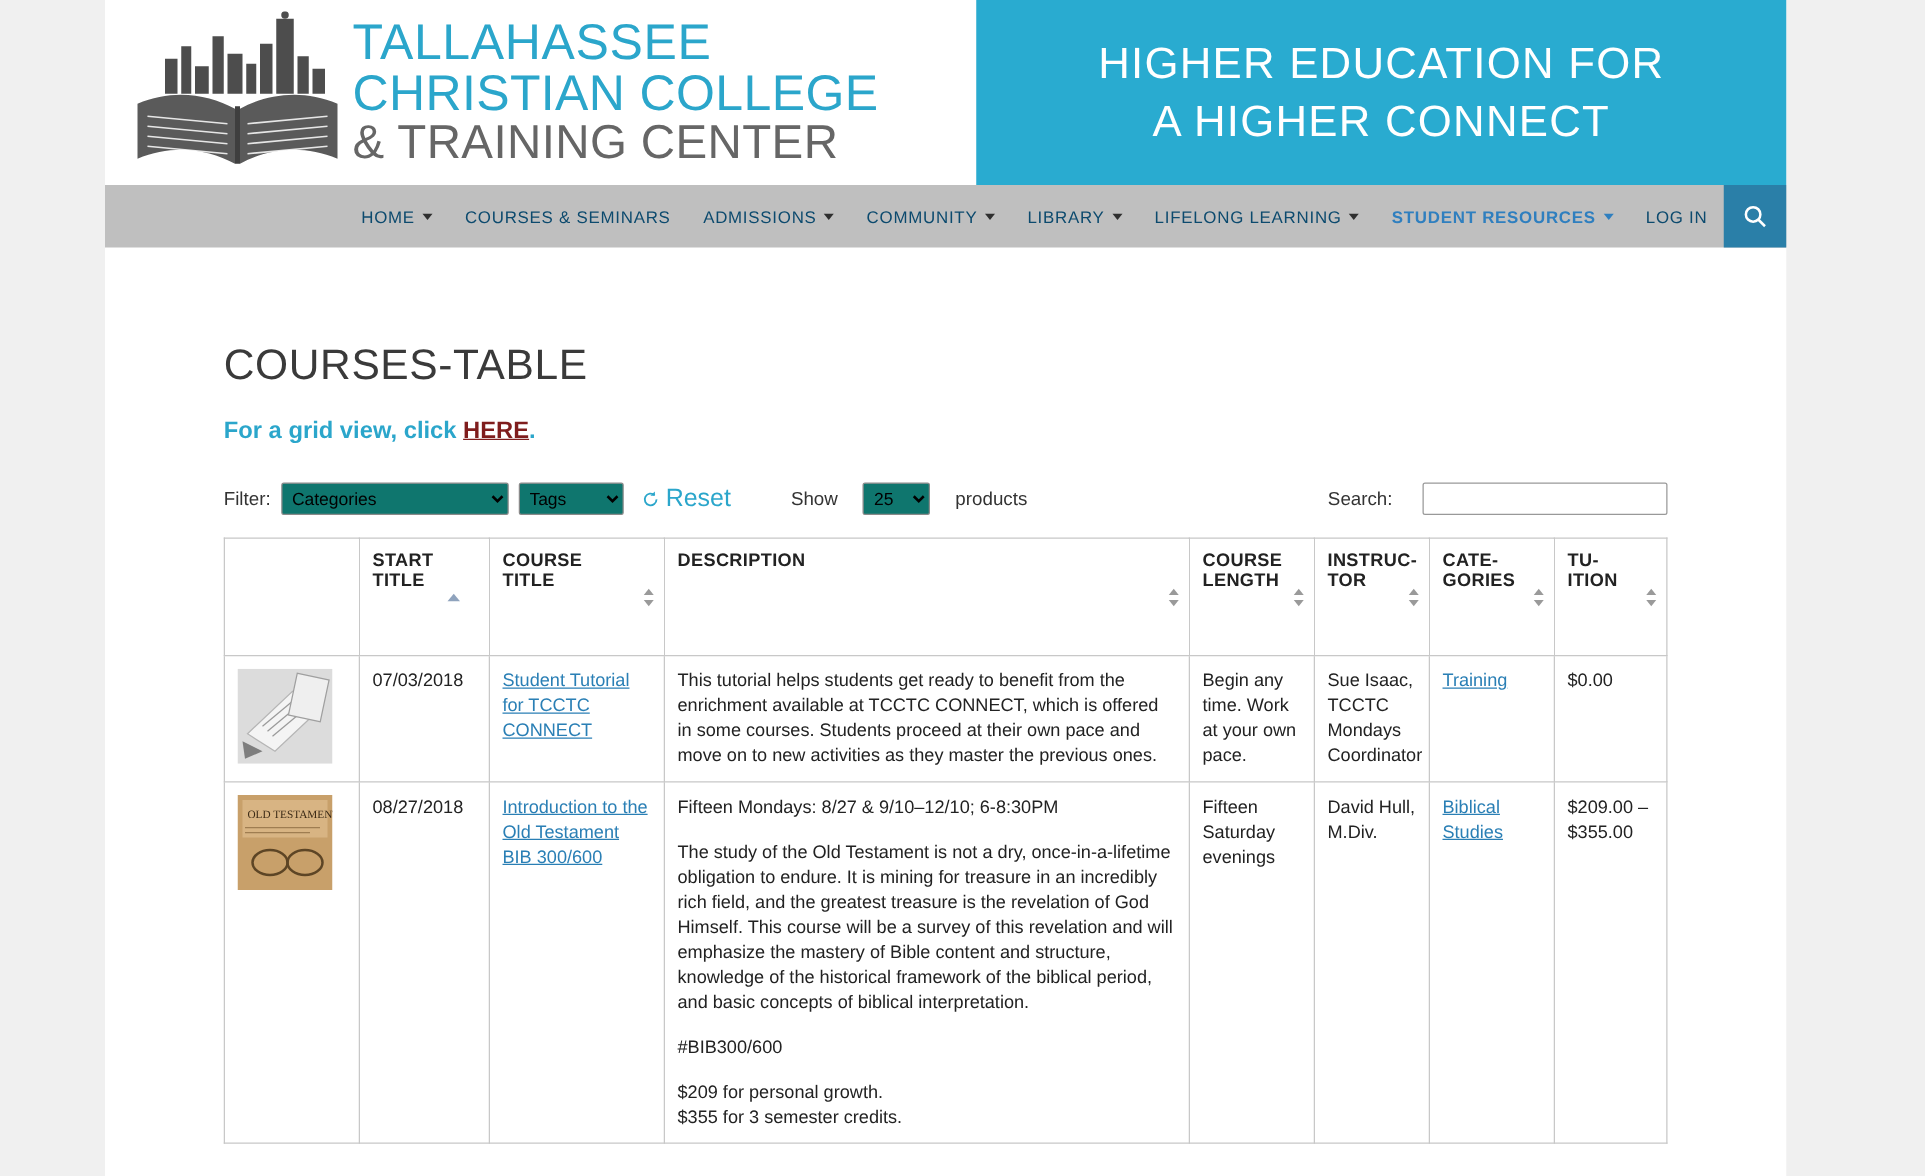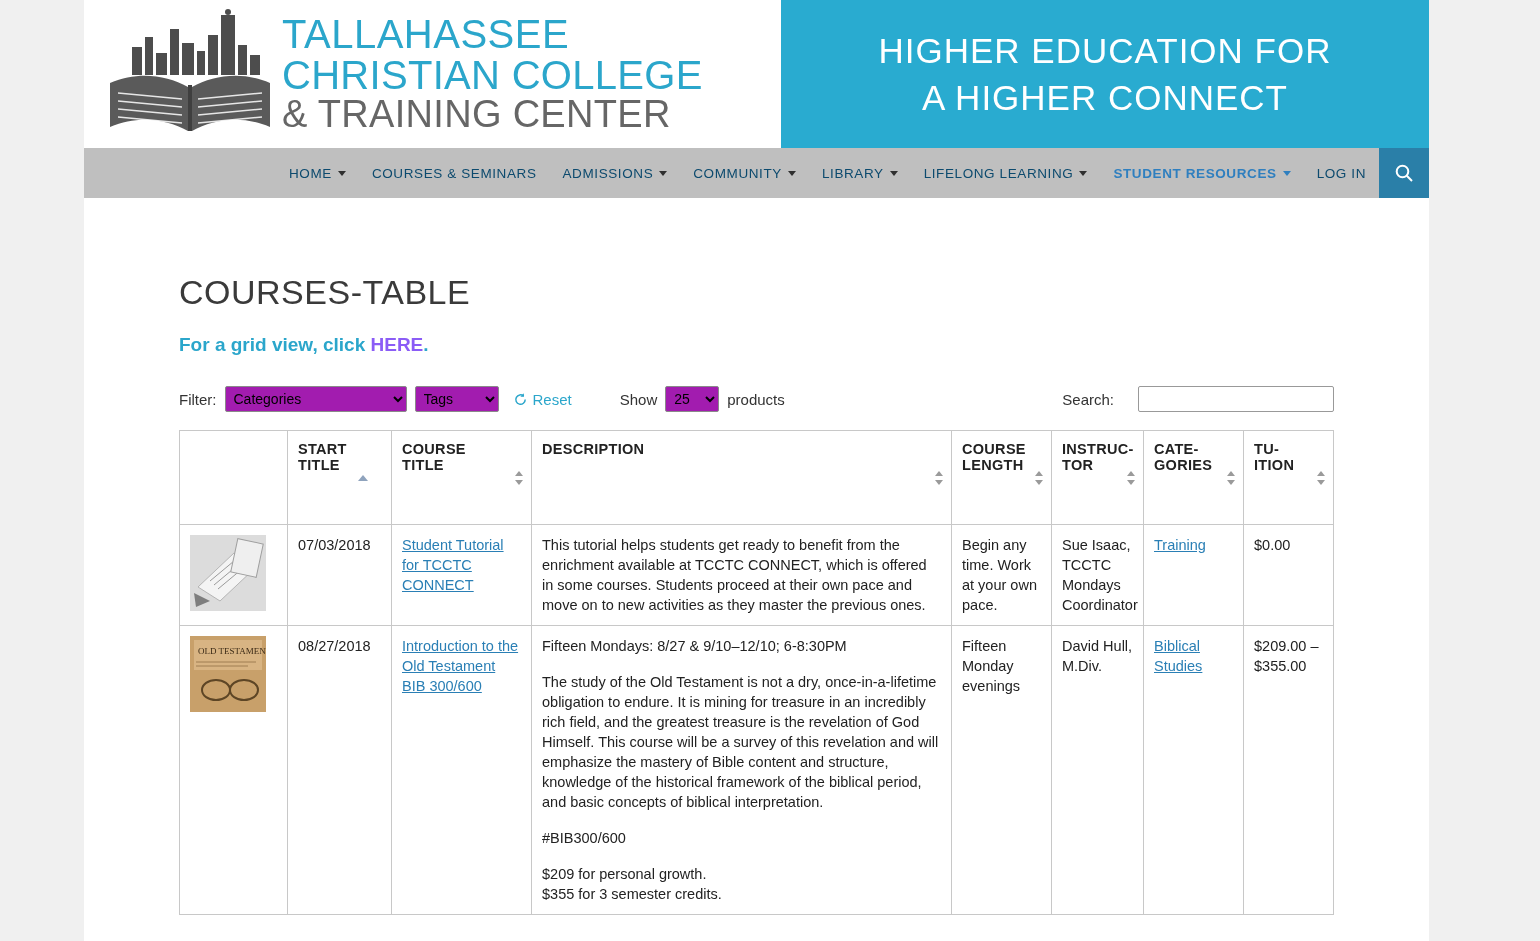--- a/index.html
+++ b/index.html
@@ -146,7 +146,8 @@
     margin-top: 22px;
   }
   .gridline a {
-    color: #8b5cf6;
+    color: #7f1d1d;
+    text-decoration: underline;
   }
 
   

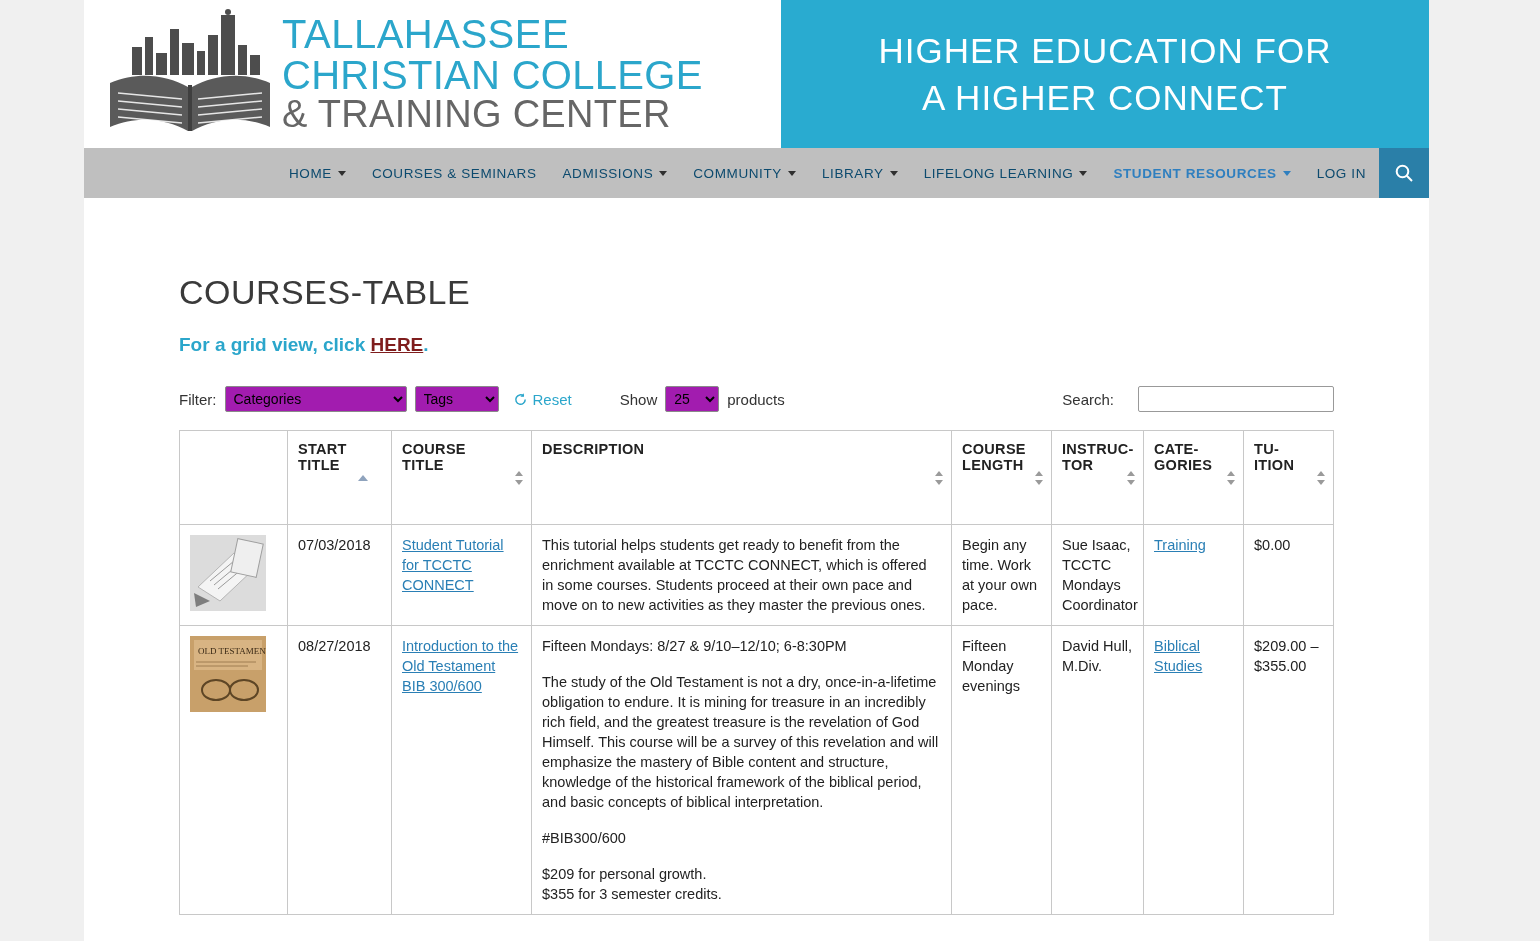--- a/index.html
+++ b/index.html
@@ -164,7 +164,7 @@
     font-size: 14px;
     height: 26px;
     border: 1px solid #8a8a8a;
-    background: #a21caf;
+    background: #0f766e;
     padding: 2px 4px;
     border-radius: 2px;
   }

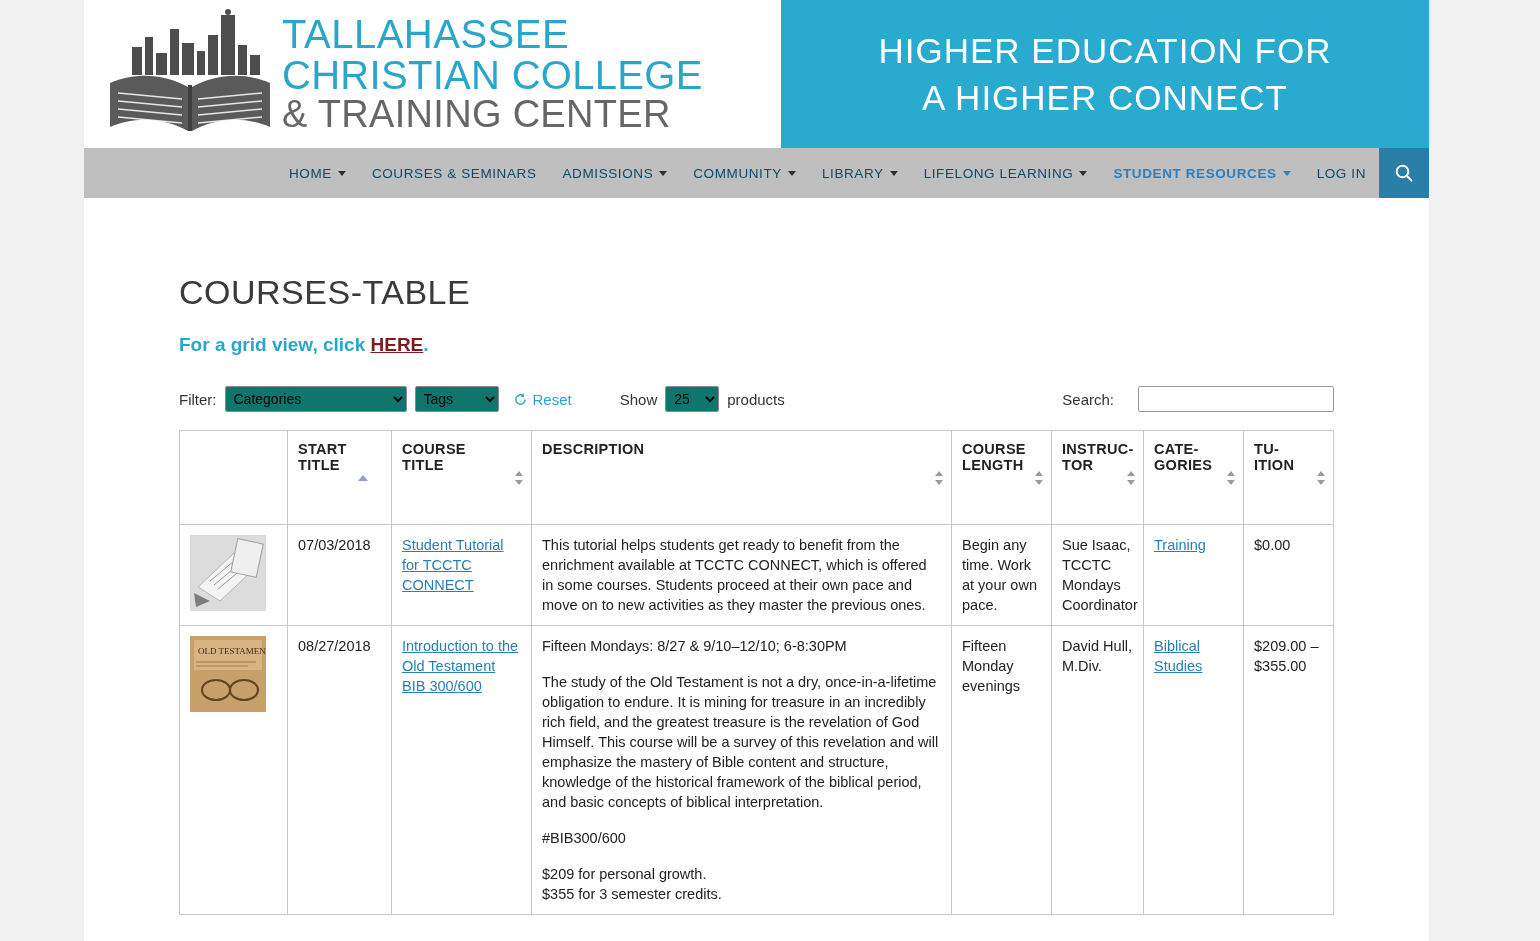--- a/index.html
+++ b/index.html
@@ -173,7 +173,7 @@
   .reset {
     margin-left: 14px;
     color: #2ba6cb;
-    font-size: 15px;
+    font-size: 20px;
     cursor: pointer;
     display: flex;
     align-items: center;

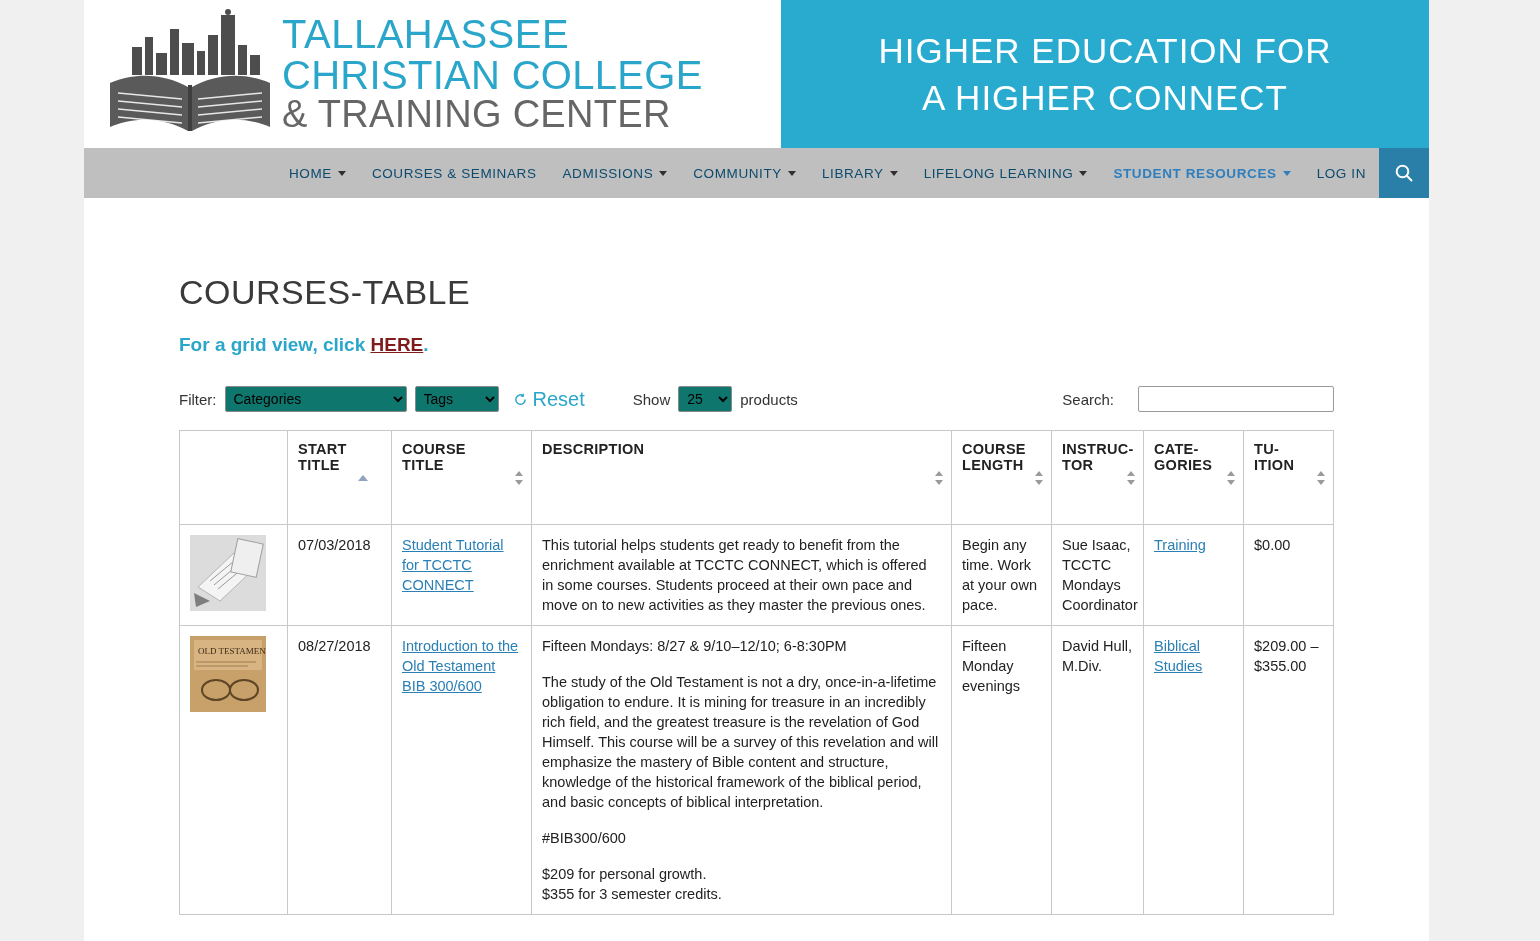--- a/index.html
+++ b/index.html
@@ -183,7 +183,7 @@
     margin-left: 48px;
     display: flex;
     align-items: center;
-    gap: 8px;
+    gap: 20px;
   }
   select.show { width: 54px; }
   .searchgrp {

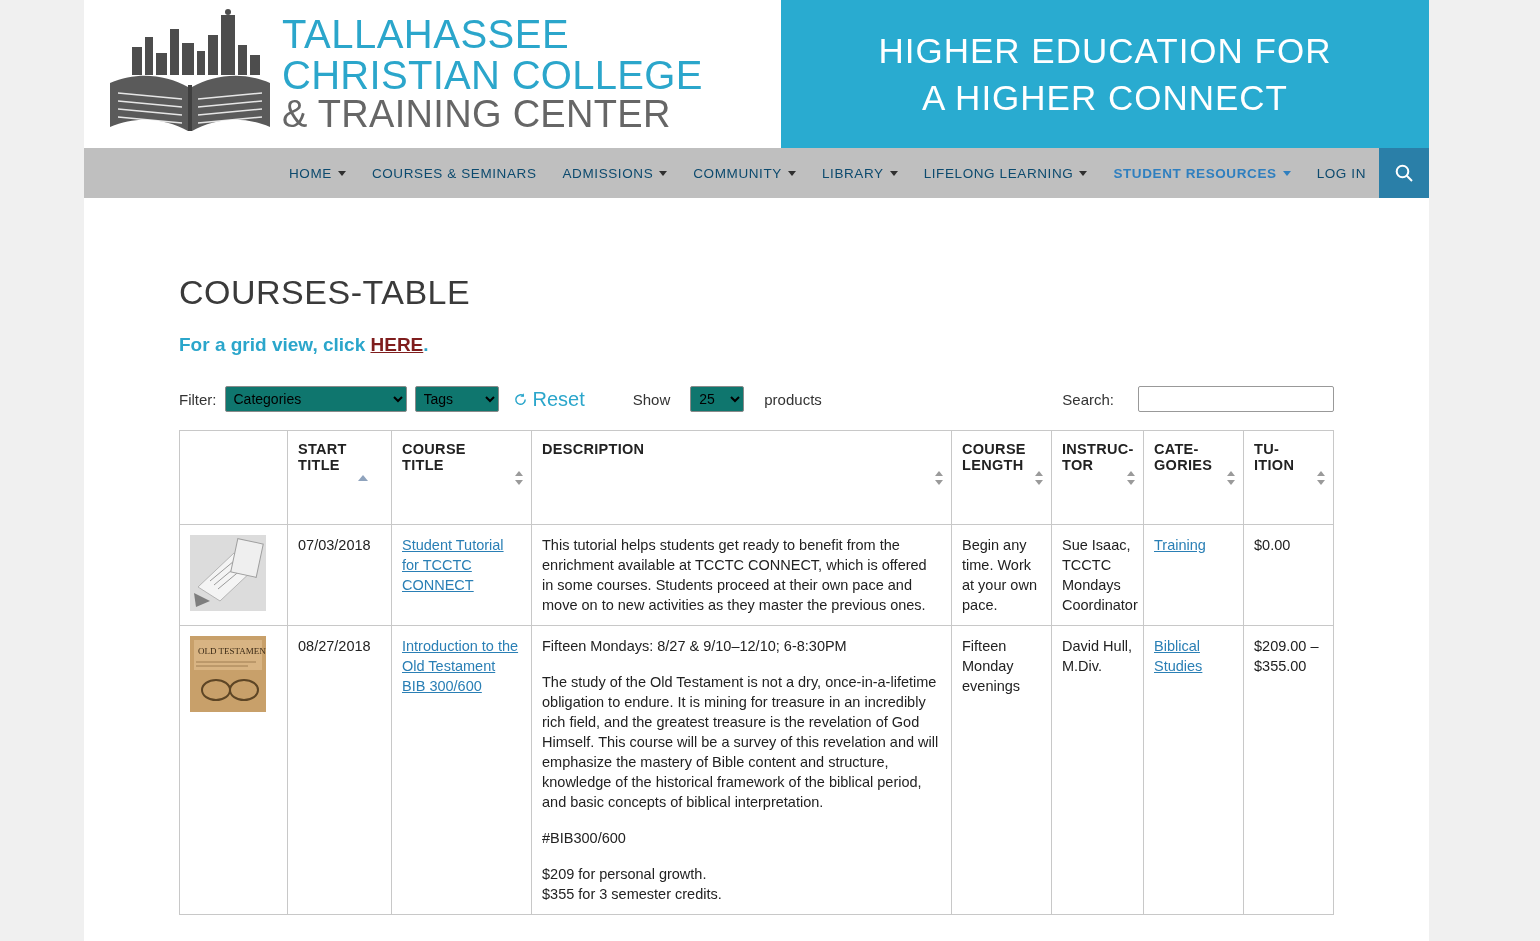--- a/index.html
+++ b/index.html
@@ -529,7 +529,7 @@
               <p style="white-space:pre-line">$209 for personal growth.
 $355 for 3 semester credits.</p>
             </td>
-            <td>Fifteen Monday evenings</td>
+            <td>Fifteen Saturday evenings</td>
             <td>David Hull, M.Div.</td>
             <td>
               <a>Biblical Studies</a>

